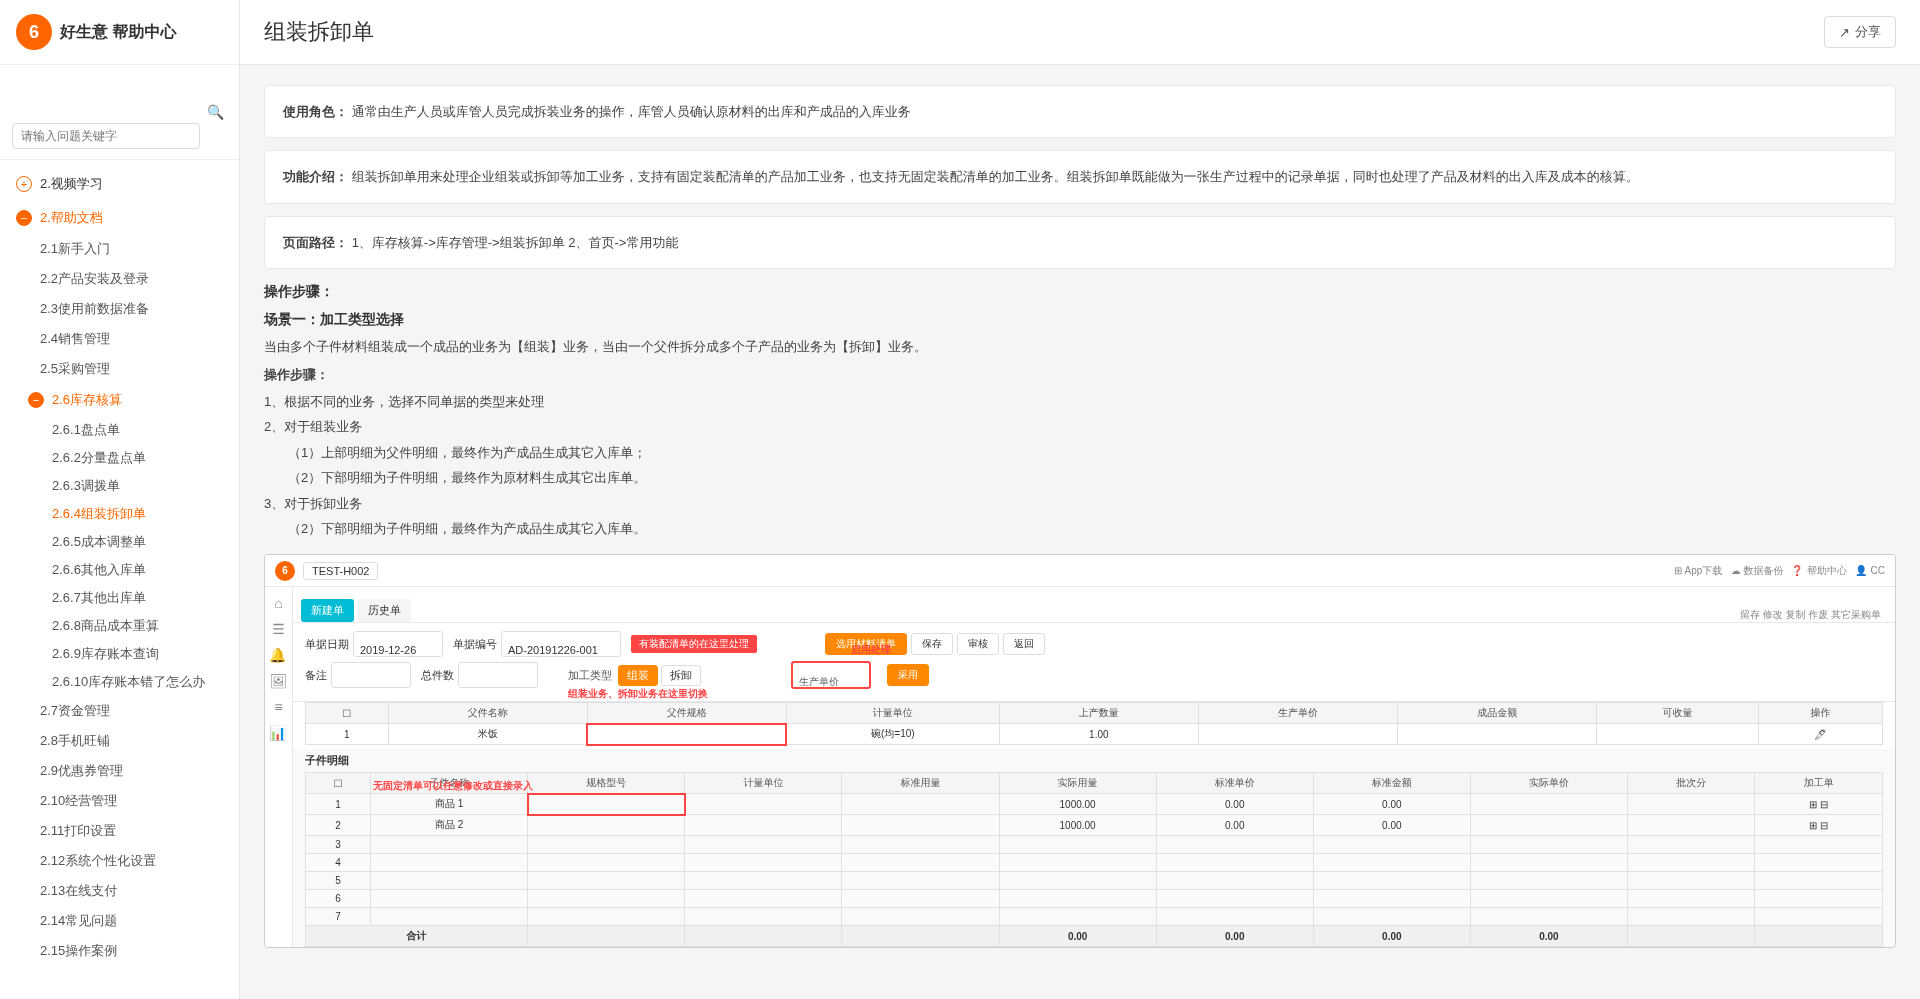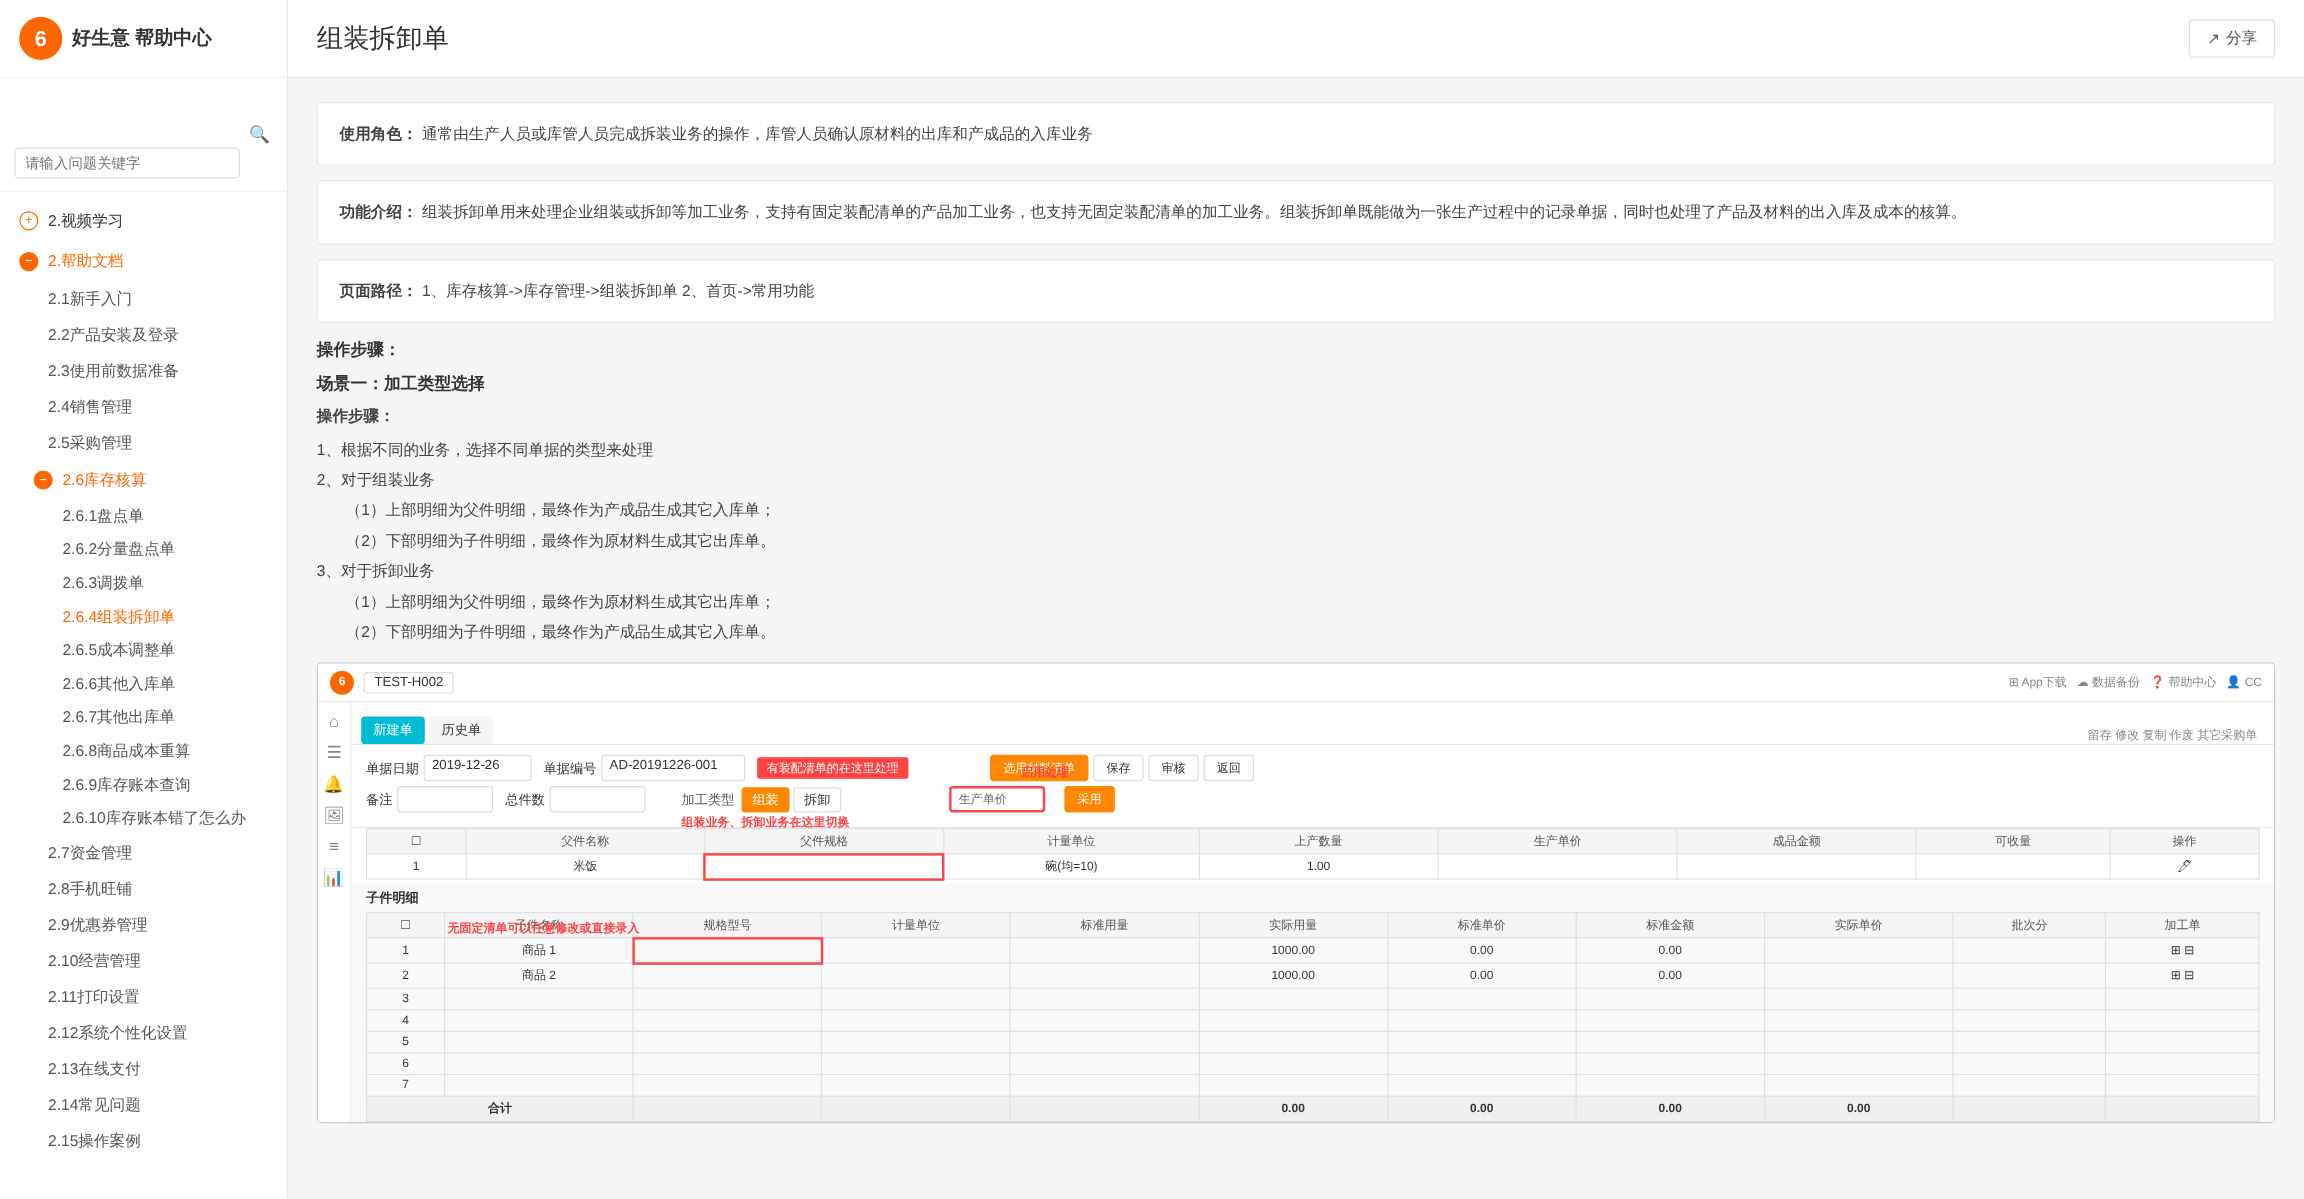--- a/index.html
+++ b/index.html
@@ -437,6 +437,7 @@
     <div style="margin-top: 14px;">
       <div class="section-title">操作步骤：</div>
       <div class="scenario-title">场景一：加工类型选择</div>
+      <div class="content-text">当由多个子件材料组装成一个成品的业务为【组装】业务，当由一个父件拆分成多个子产品的业务为【拆卸】业务。</div>
       <div class="content-text bold-text">操作步骤：</div>
       <div class="step-item">1、根据不同的业务，选择不同单据的类型来处理</div>
       <div class="step-item">2、对于组装业务</div>

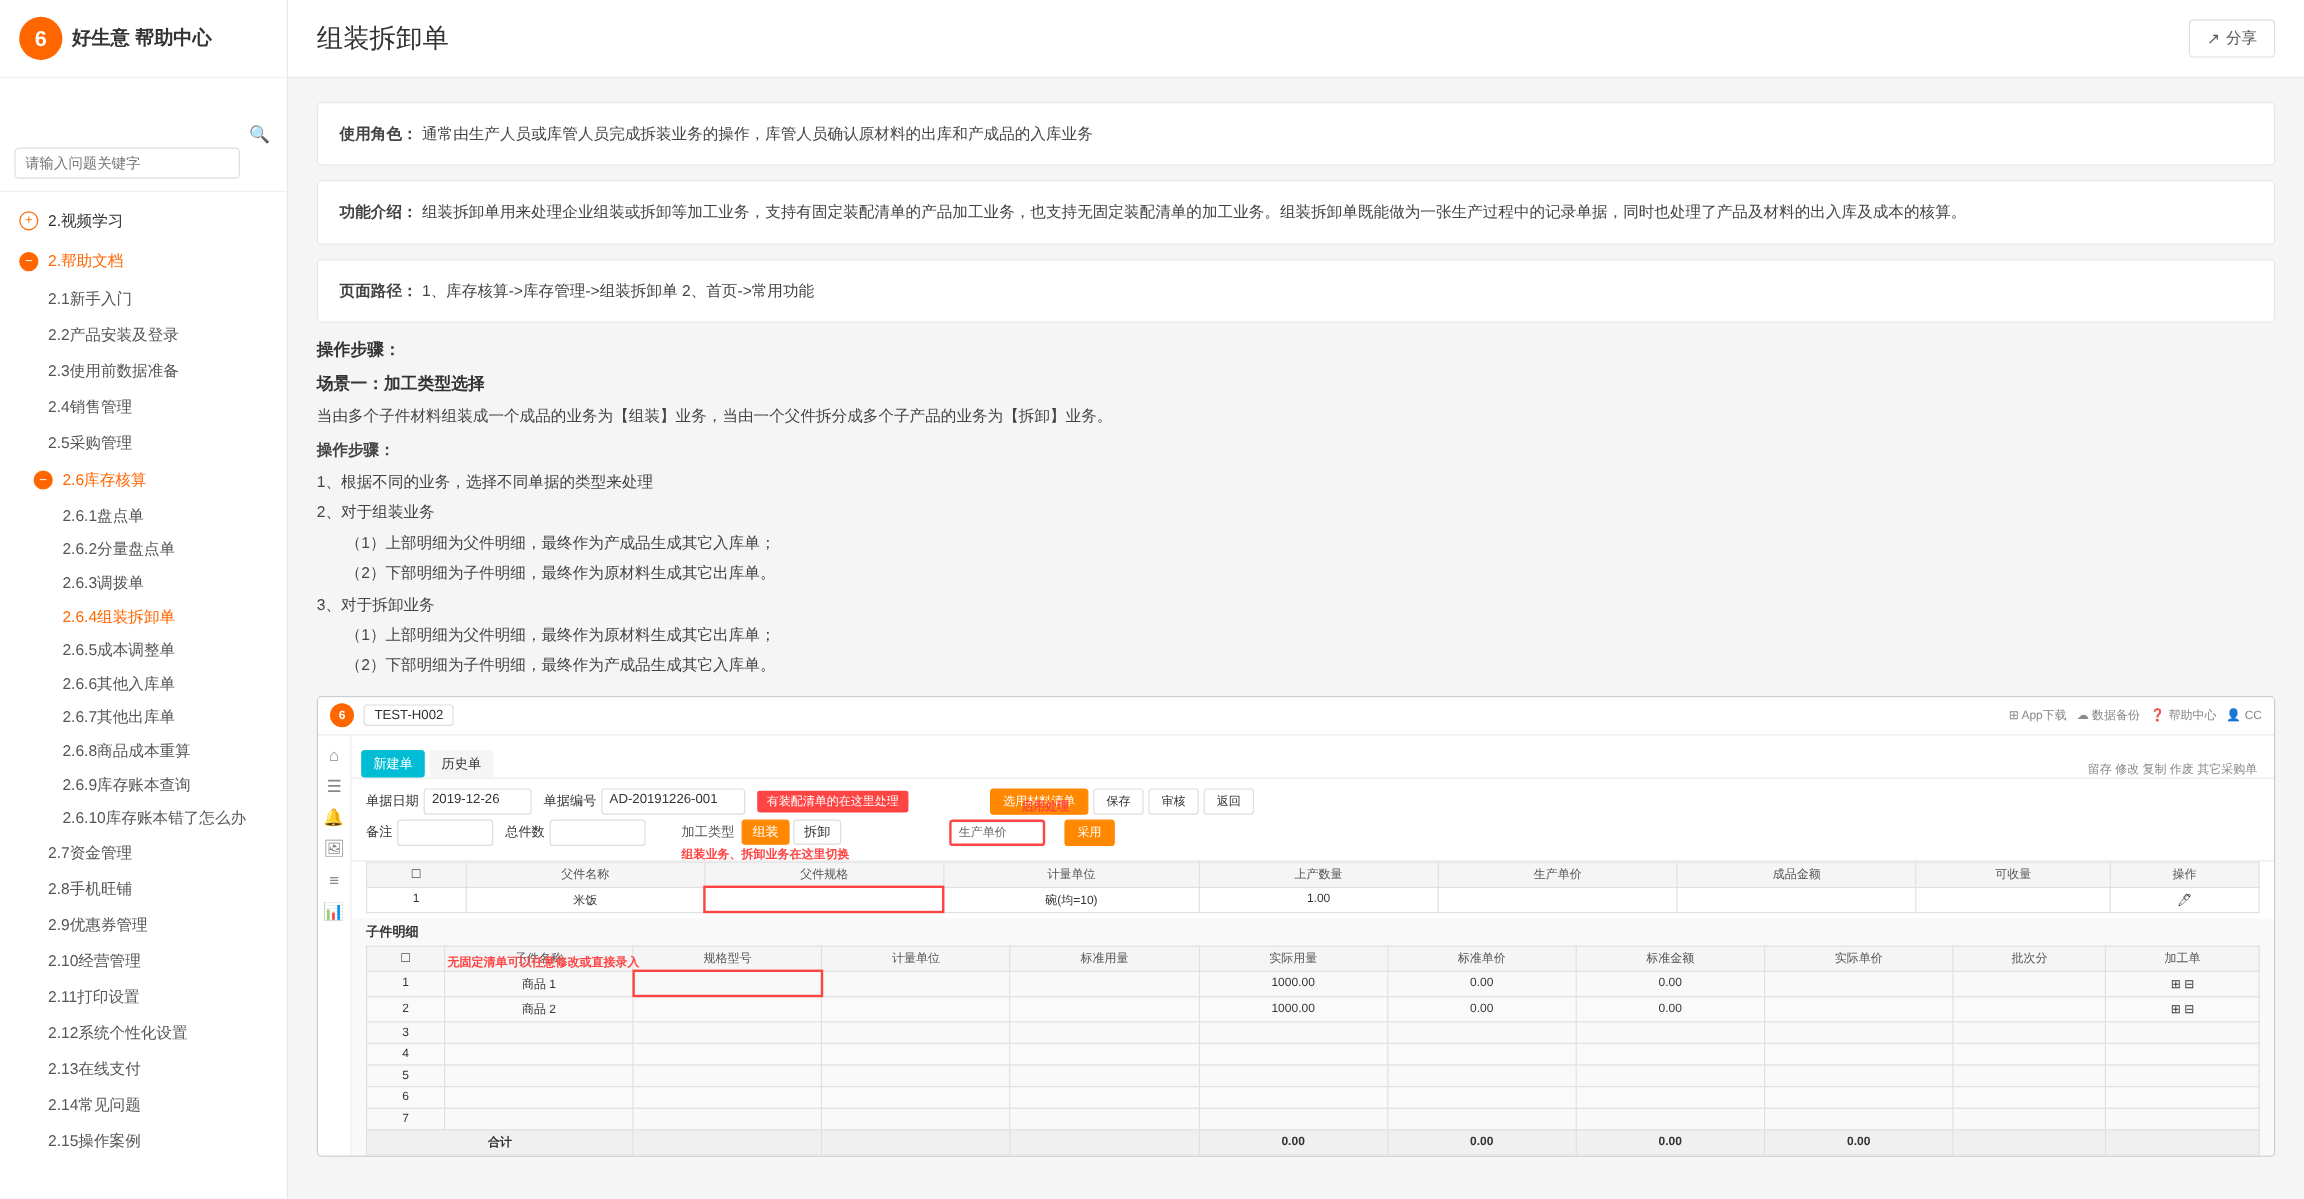--- a/index.html
+++ b/index.html
@@ -444,7 +444,6 @@
       <div class="sub-step-item">（1）上部明细为父件明细，最终作为产成品生成其它入库单；</div>
       <div class="sub-step-item">（2）下部明细为子件明细，最终作为原材料生成其它出库单。</div>
       <div class="step-item">3、对于拆卸业务</div>
-      <div class="sub-step-item">（1）上部明细为父件明细，最终作为原材料生成其它出库单；</div>
       <div class="sub-step-item">（2）下部明细为子件明细，最终作为产成品生成其它入库单。</div>
     </div>
 

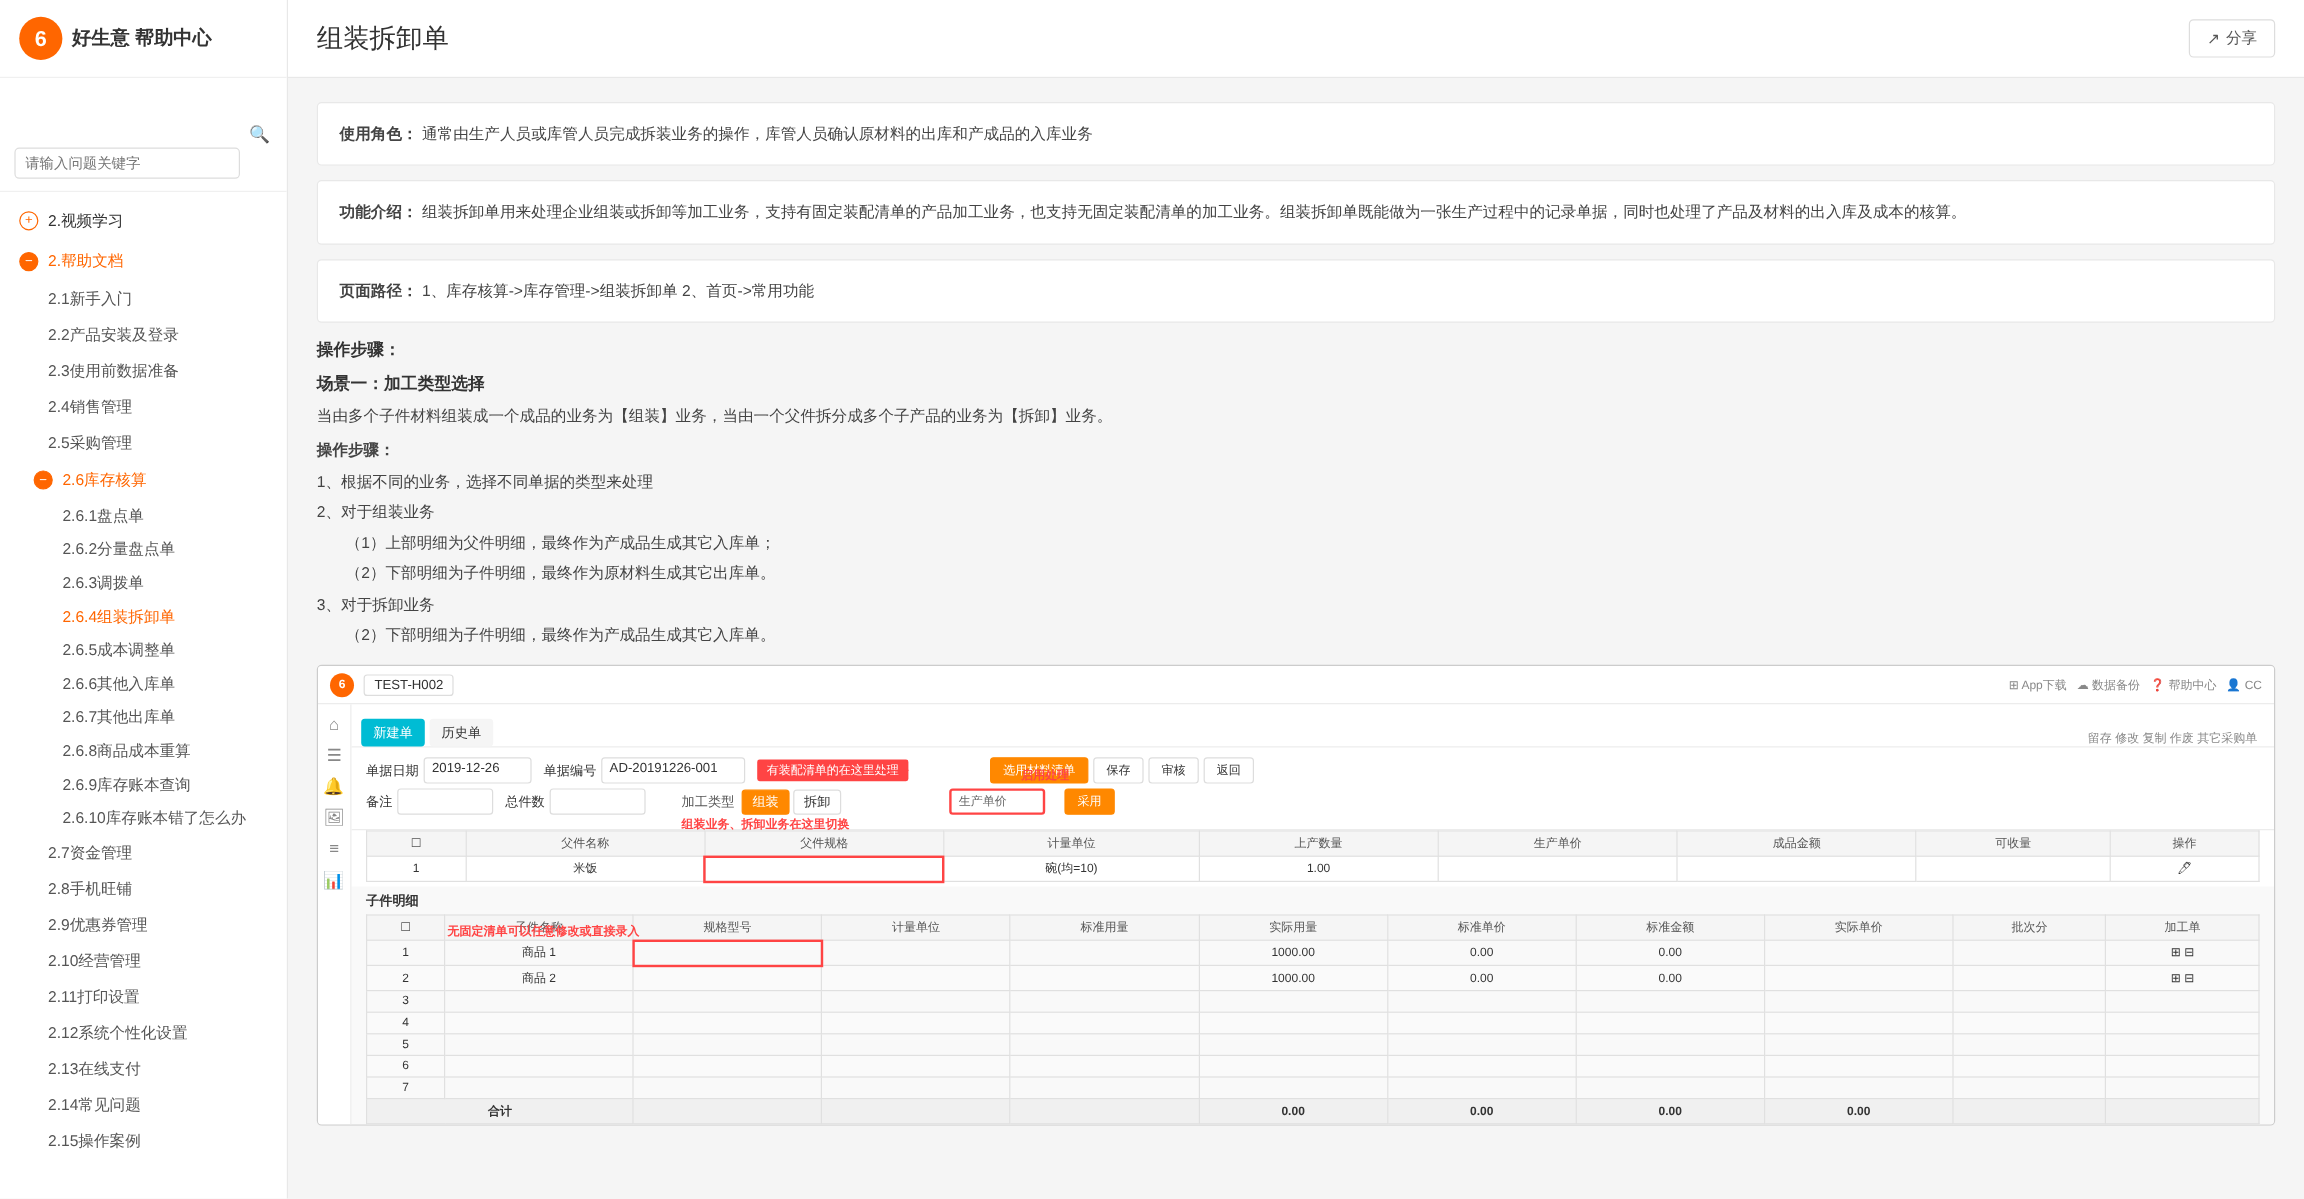--- a/index.html
+++ b/index.html
@@ -291,7 +291,7 @@
     .app-input-box {
       border: 1px solid #ddd;
       border-radius: 3px;
-      padding: 2px 6px;
+      padding: 12px 6px;
       font-size: 11px;
       min-width: 80px;
       height: 22px;

